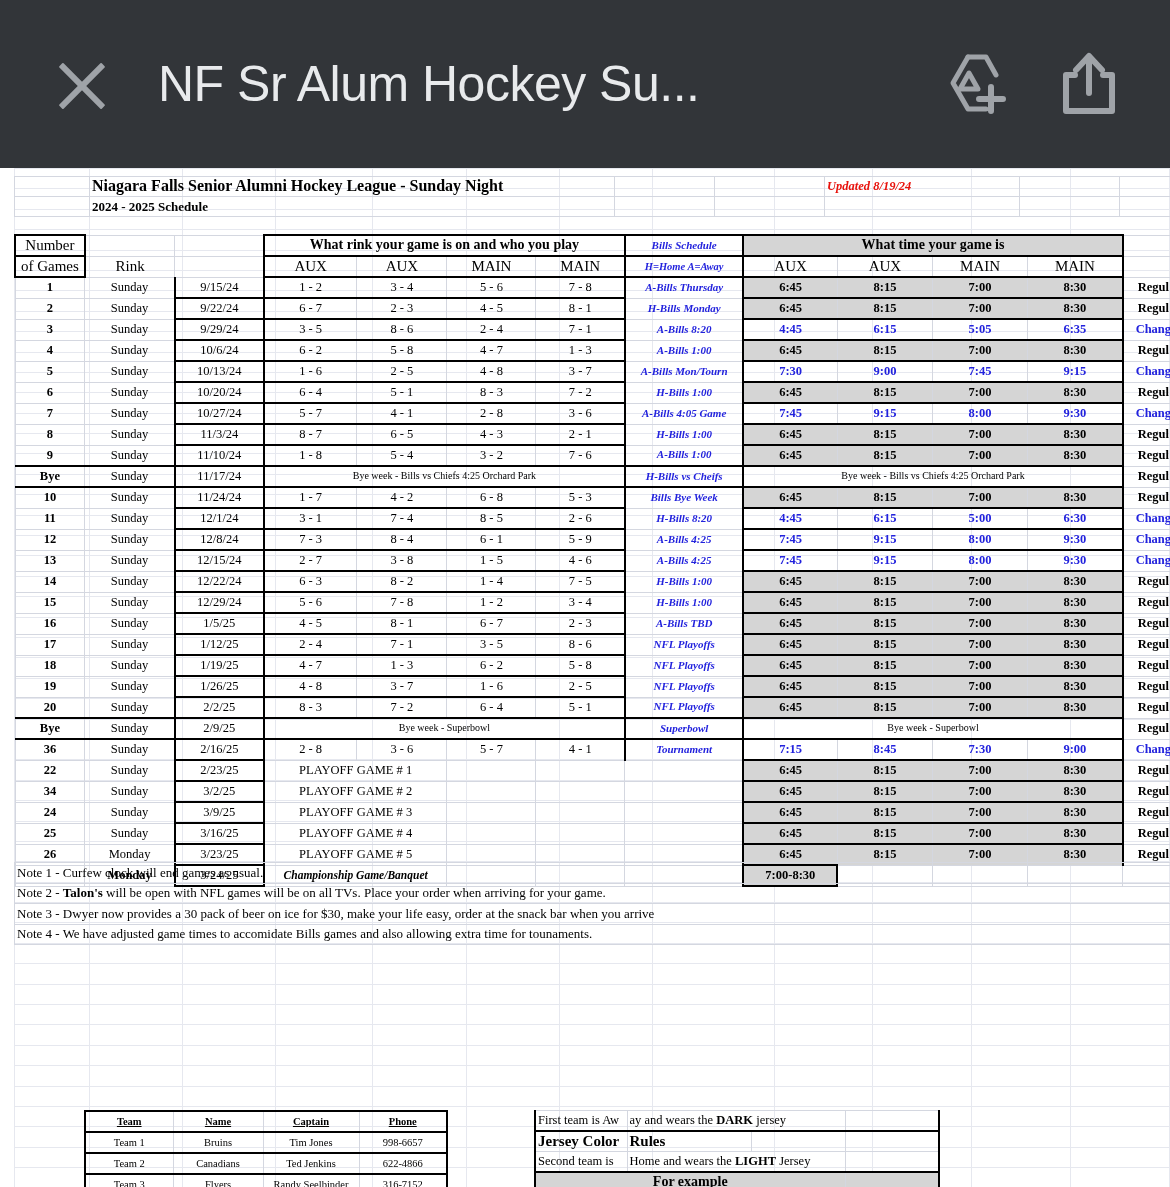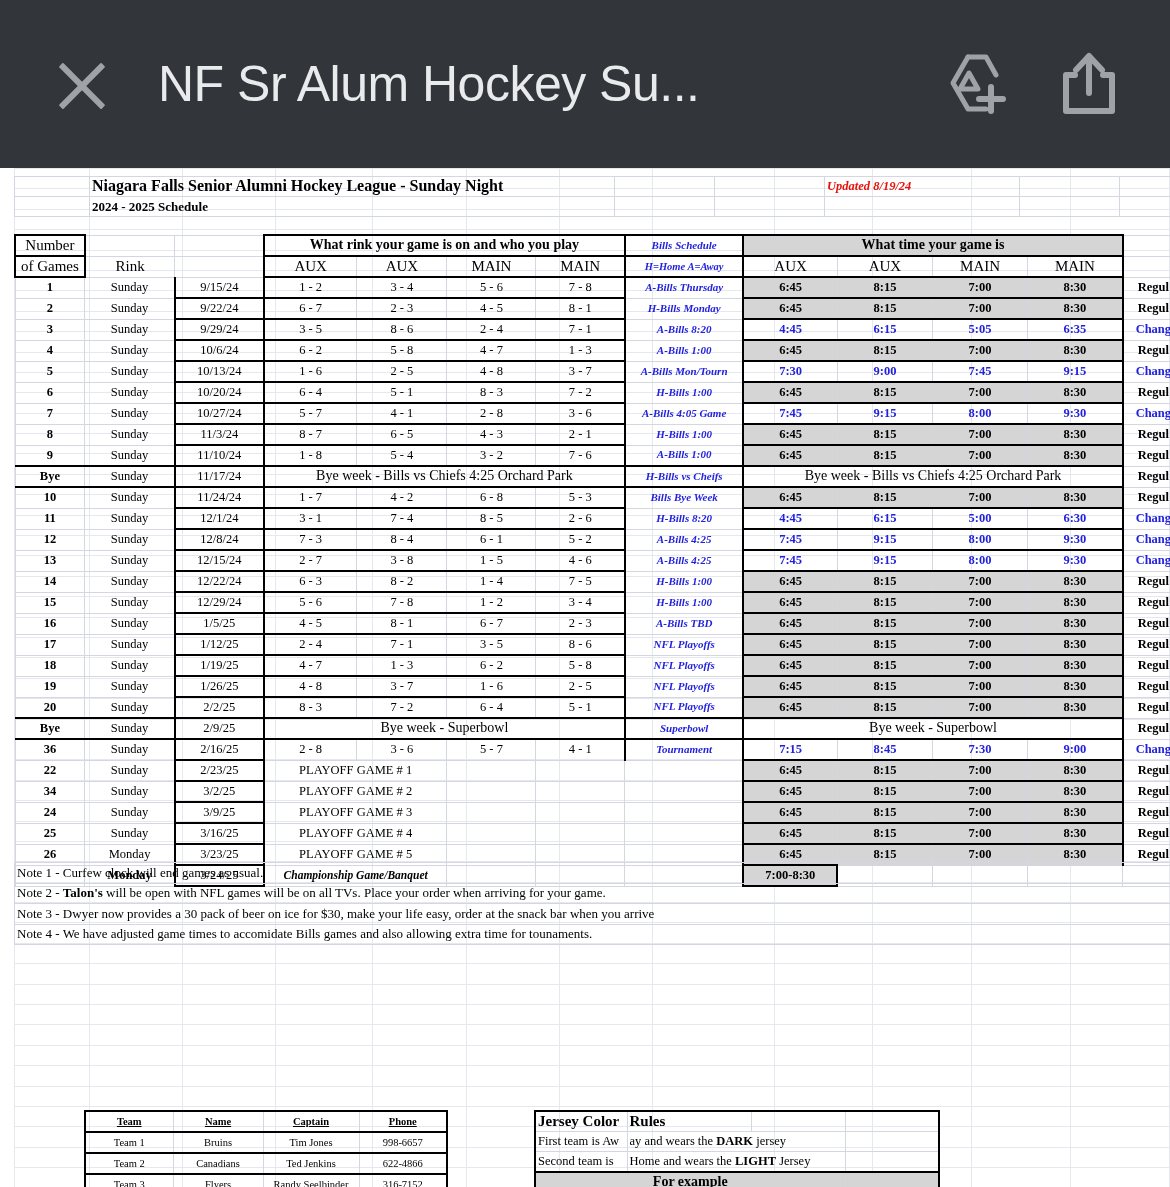--- a/index.html
+++ b/index.html
@@ -74,7 +74,7 @@
   .gm{font-size:12.5px;}
   .tm{font-size:12.5px;font-weight:bold;}
   .stat{font-size:12.5px;font-weight:bold;}
-  .byetxt{font-size:14px;}
+  .byetxt{font-size:10px;}
   
   #t-notes{position:absolute;left:14px;top:694px;width:1156px;}
   #t-notes td{height:19.5px;font-size:13px;}

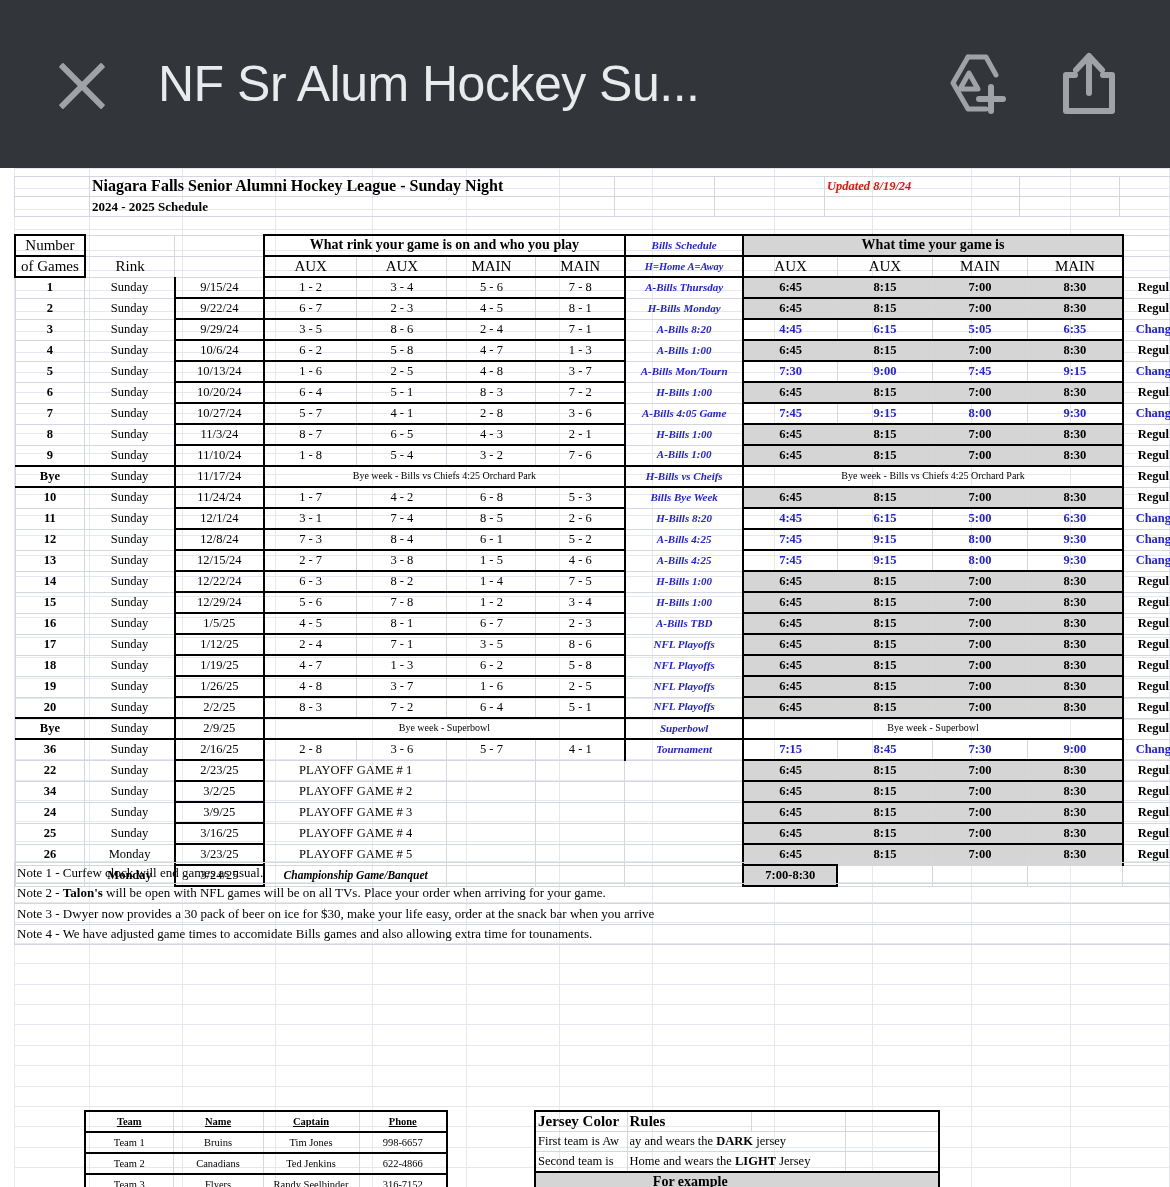--- a/index.html
+++ b/index.html
@@ -1120,7 +1120,7 @@
           <td class="c gm bl ht">7 - 3</td>
           <td class="c gm ht">8 - 4</td>
           <td class="c gm ht">6 - 1</td>
-          <td class="c gm br ht">5 - 2</td>
+          <td class="c gm br ht">5 - 9</td>
           <td class="c bills bl br">A-Bills 4:25</td>
           <td class="c tm blue bl ht">7:45</td>
           <td class="c tm blue ht">9:15</td>

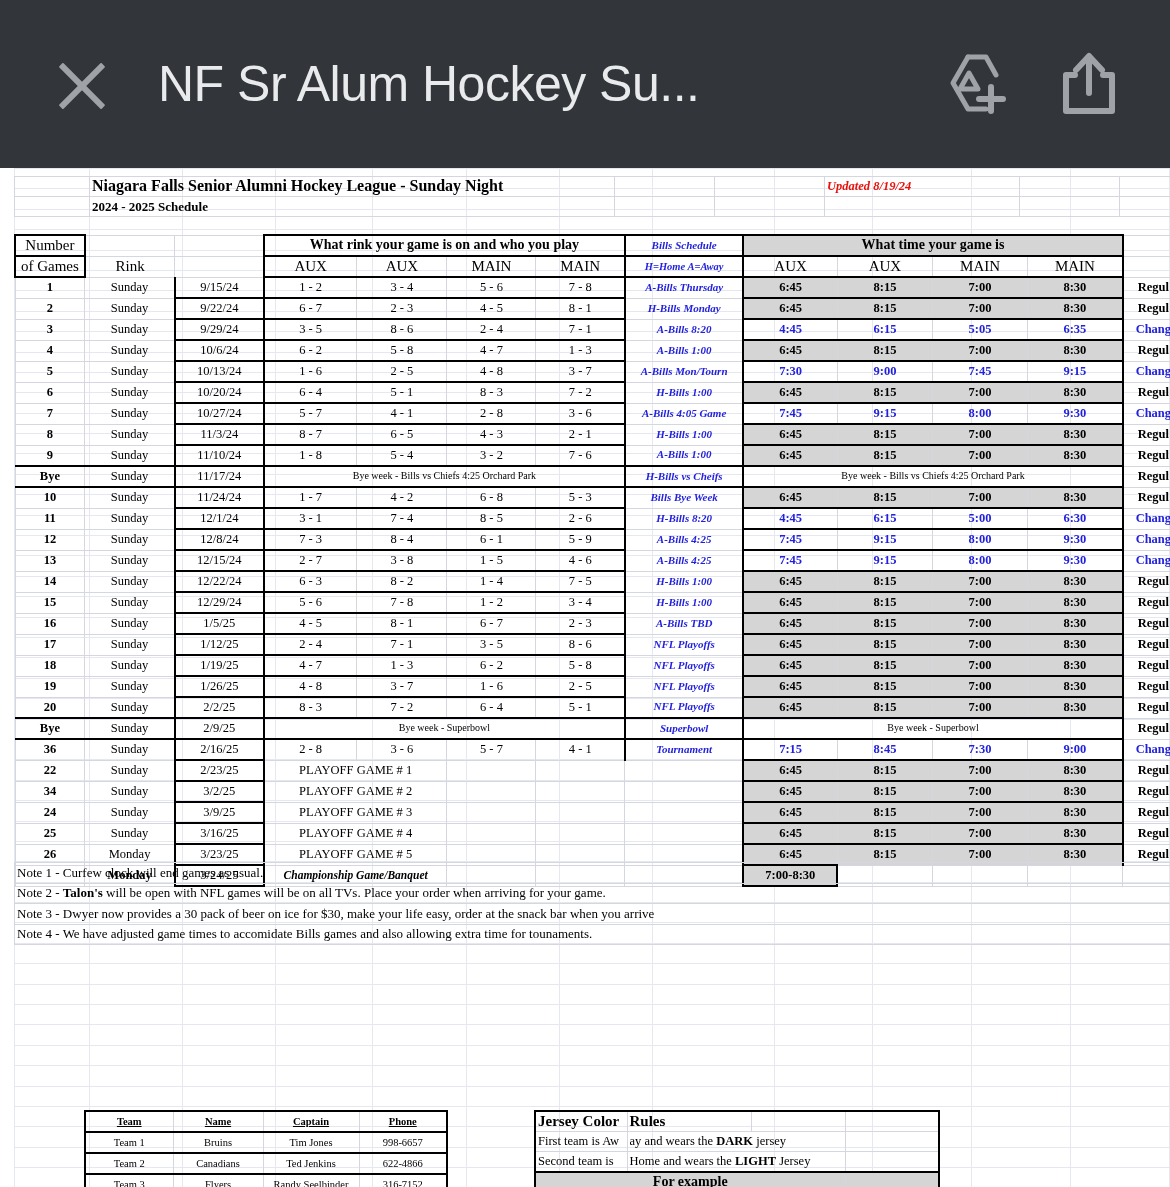--- a/index.html
+++ b/index.html
@@ -1423,17 +1423,17 @@
       </colgroup>
     <tbody>
       <tr>
-        <td class="l b bl ht" style="font-size:15px">Jersey Color</td>
-        <td class="l b ht" style="font-size:15px">Rules</td>
-        <td class="ht"></td>
-        <td class="ht br"></td>
-      </tr>
-      <tr>
         <td class="l bl">First team is Aw</td>
         <td class="l" colspan="2" style="overflow:visible">
           <span>ay and wears the </span><span class="b">DARK</span><span> jersey</span>
         </td>
         <td class="br"></td>
+      </tr>
+      <tr>
+        <td class="l b bl ht" style="font-size:15px">Jersey Color</td>
+        <td class="l b ht" style="font-size:15px">Rules</td>
+        <td class="ht"></td>
+        <td class="ht br"></td>
       </tr>
       <tr>
         <td class="l bl hb">Second  team is </td>

